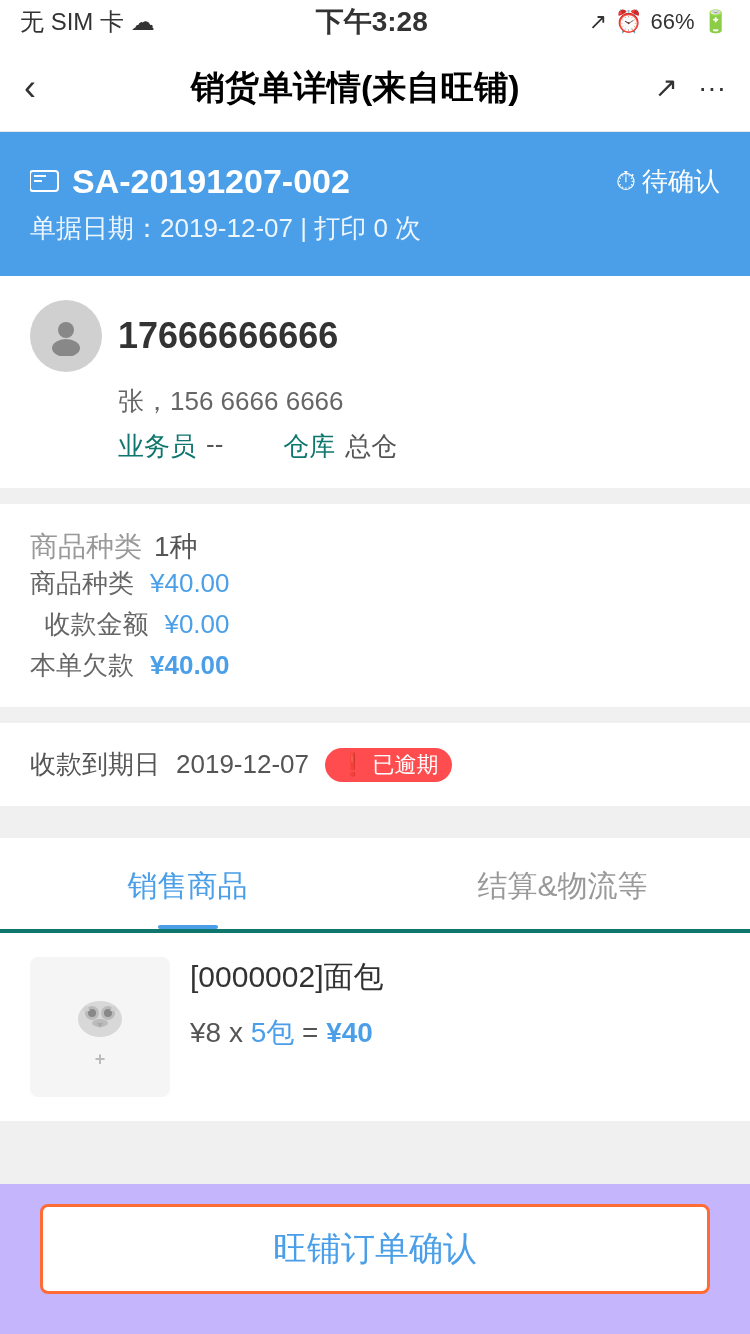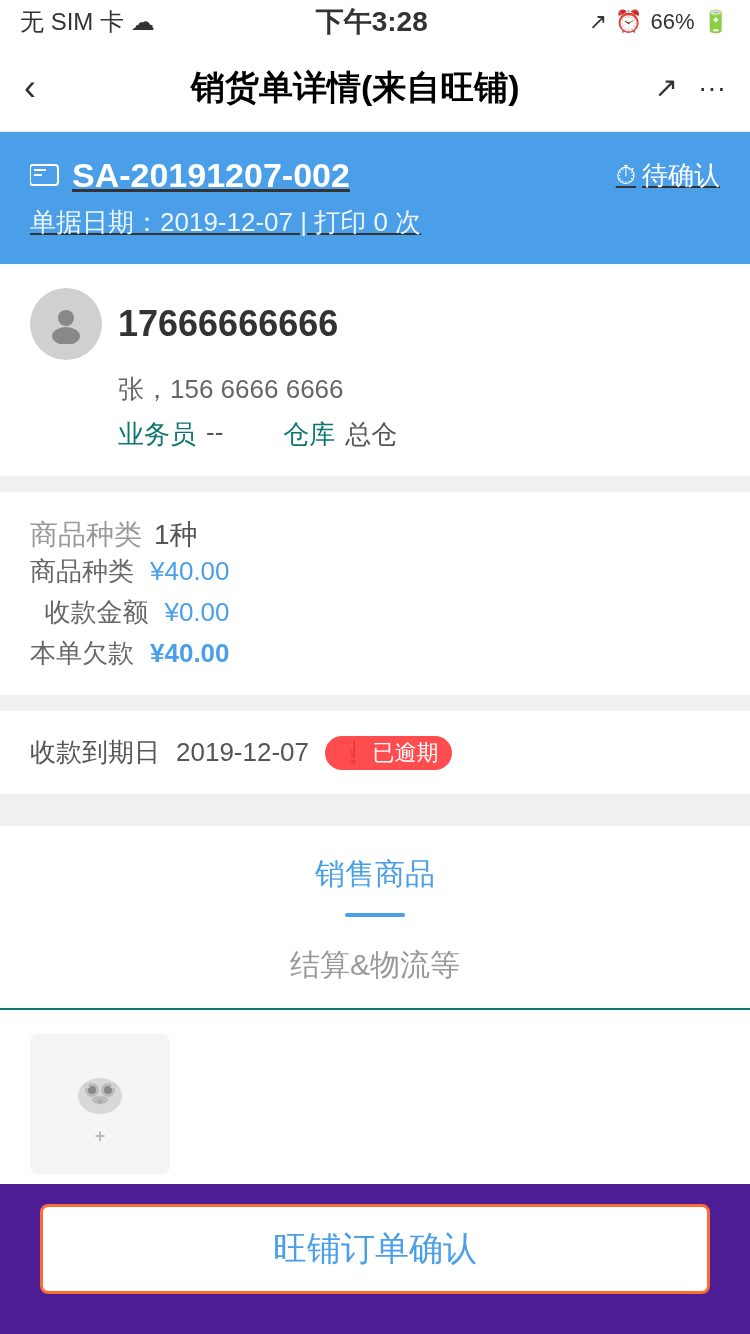--- a/index.html
+++ b/index.html
@@ -64,8 +64,7 @@
     
     .order-header {
       background: #4a9fe8;
-      padding: 24px 30px;
-      text-decoration: underline;
+      padding: 30px 30px;
     }
     .order-id-row {
       display: flex;

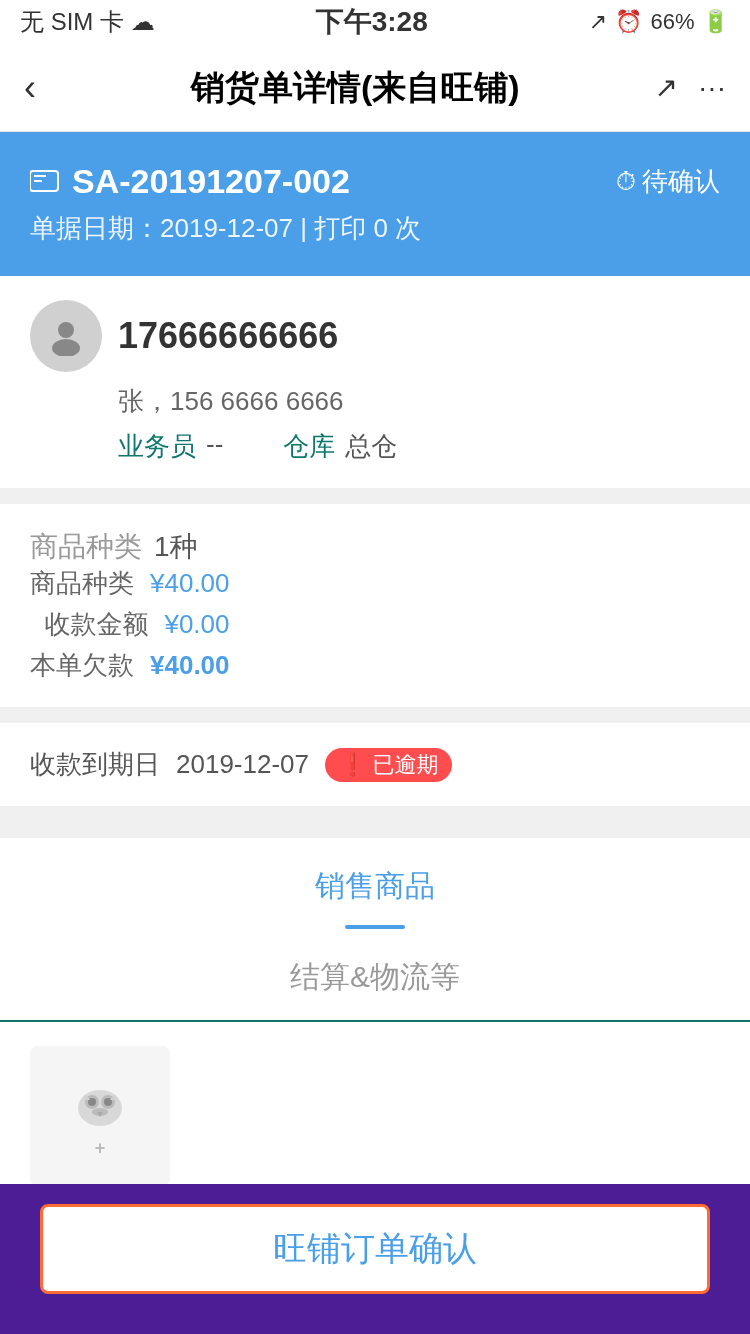--- a/index.html
+++ b/index.html
@@ -210,8 +210,7 @@
     }
     .tabs-row {
       display: flex;
-      border-bottom: 2px solid #0f766e;
-      flex-direction: column;
+      border-bottom: 4px solid #0f766e;
     }
     .tab-item {
       flex: 1;

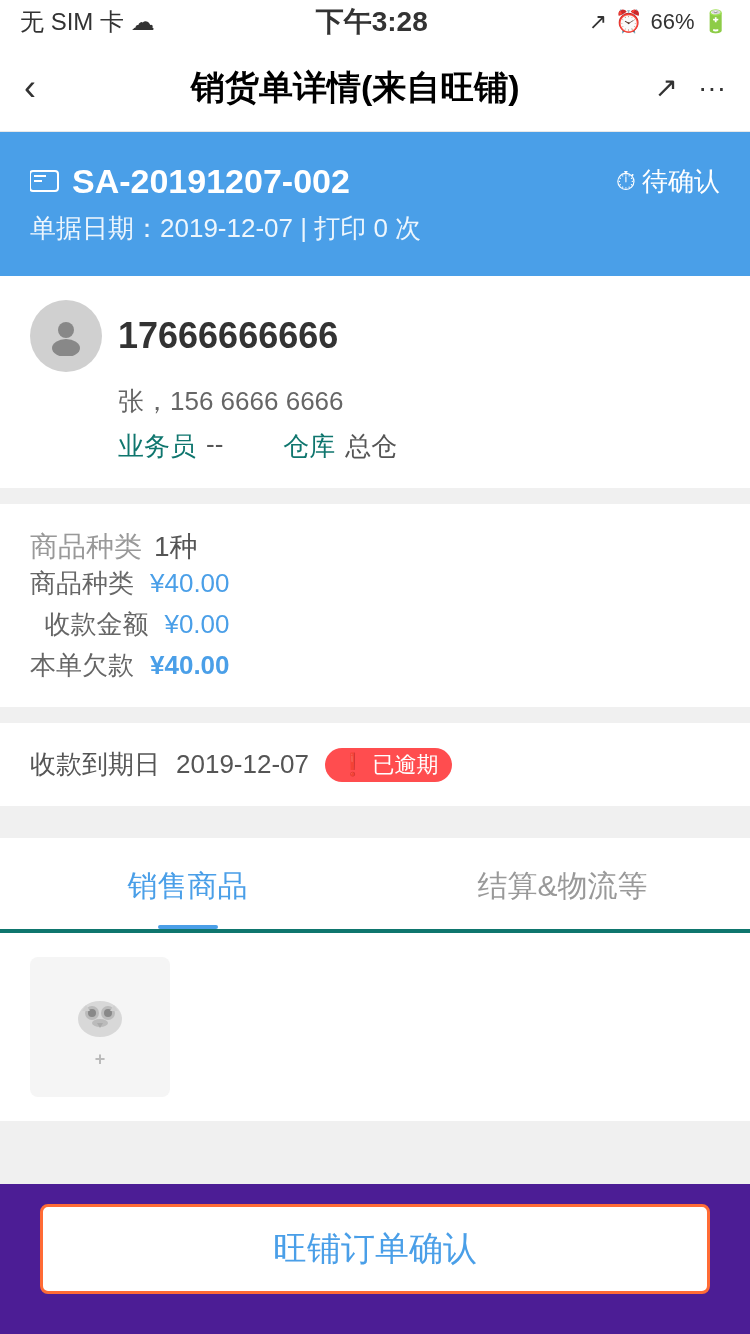--- a/index.html
+++ b/index.html
@@ -449,6 +449,16 @@
           <span class="product-plus">+</span>
         </div>
       </div>
+      <div class="product-info">
+        <div class="product-name">[0000002]面包</div>
+        <div class="product-price">
+          <span>¥8</span>
+          <span> x </span>
+          <span class="product-qty">5包</span>
+          <span> = </span>
+          <span class="product-total">¥40</span>
+        </div>
+      </div>
     </div>
   </div>
 </div>

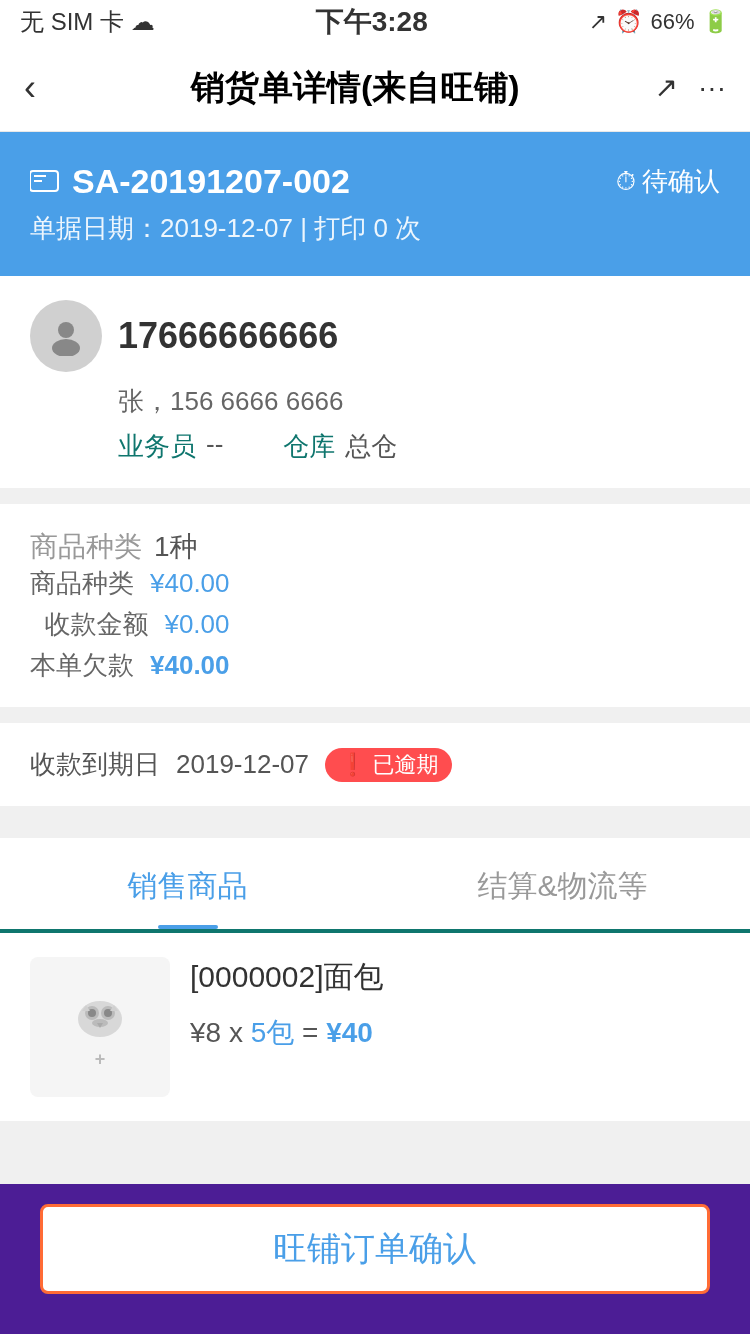--- a/index.html
+++ b/index.html
@@ -295,7 +295,7 @@
       bottom: 0;
       left: 0;
       width: 750px;
-      background: #4c1d95;
+      background: #c4b5fd;
       padding: 20px 40px 40px;
     }
     .confirm-btn {

